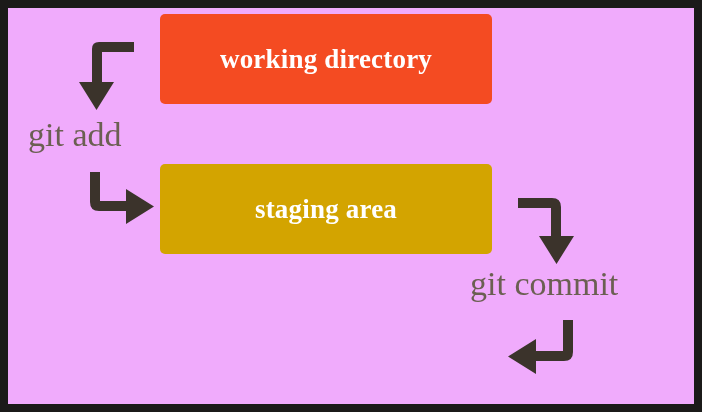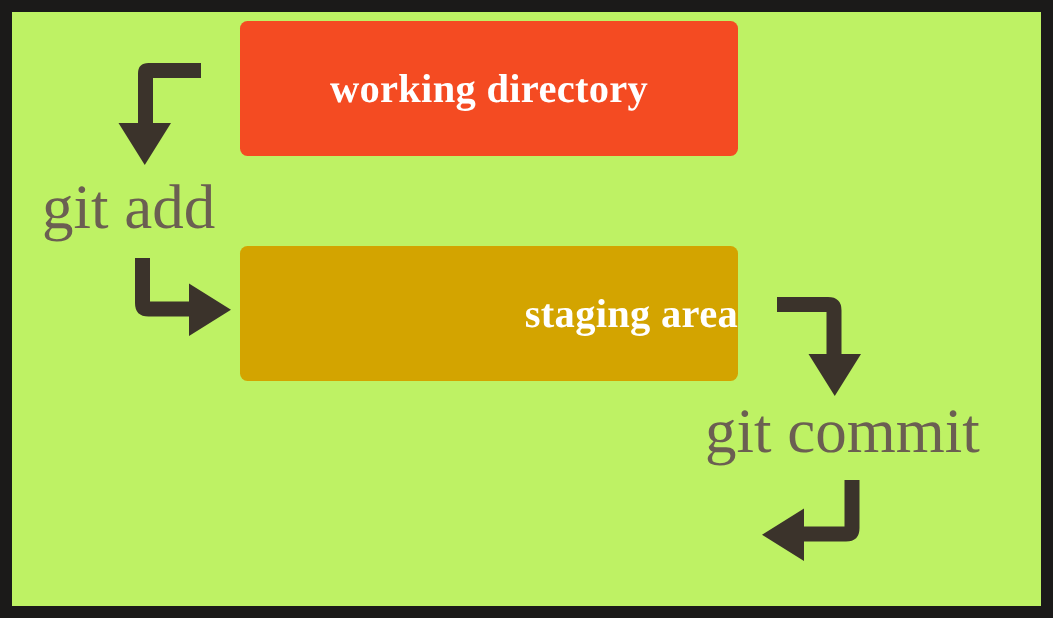--- a/index.html
+++ b/index.html
@@ -71,7 +71,7 @@
 </head>
 <body>
 
-<div id="canvas" style="background: #bef264;">
+<div id="canvas" style="background: #f0abfc;">
 
   <div class="stage-box" id="box-working" style="background: rgb(244, 75, 34);">
     <span class="stage-label" style="color: rgb(255, 255, 255);">working directory</span>

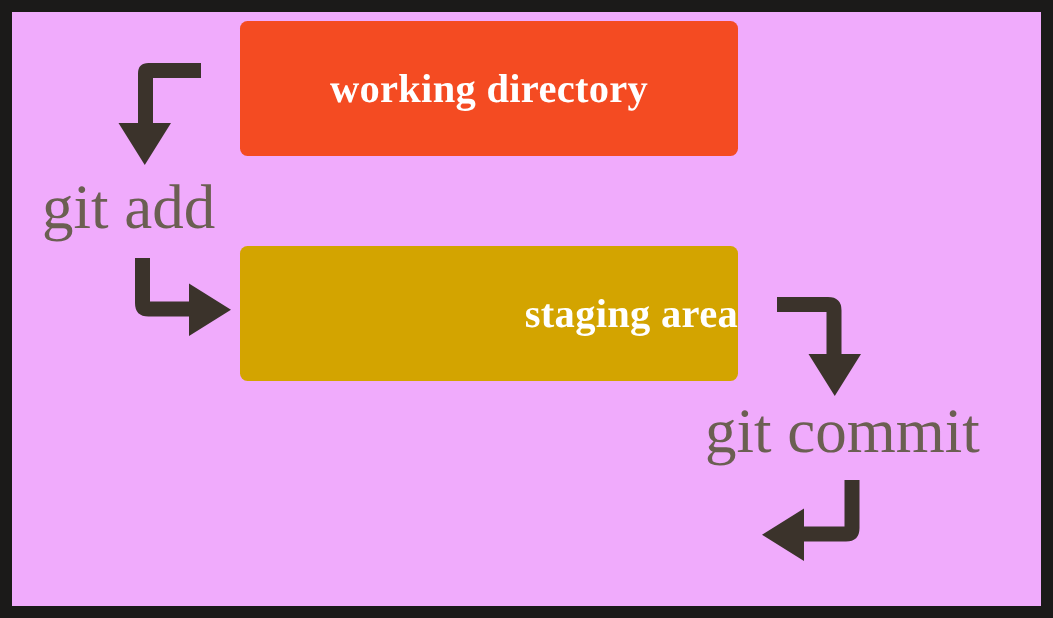--- a/index.html
+++ b/index.html
@@ -49,7 +49,7 @@
   }
   .cmd-label {
     position: absolute;
-    font-size: 42px;
+    font-size: 34px;
     white-space: nowrap;
     line-height: 1;
   }

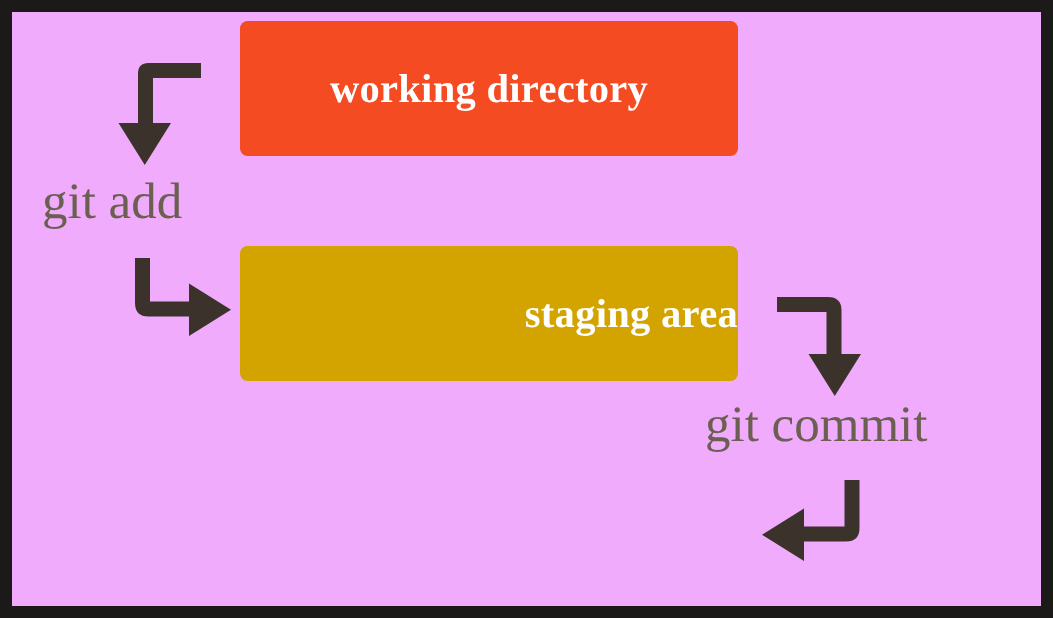--- a/index.html
+++ b/index.html
@@ -77,7 +77,7 @@
     <span class="stage-label" style="color: rgb(255, 255, 255);">working directory</span>
   </div>
 
-  <div class="stage-box" id="box-staging" style="background: rgb(211, 164, 0); justify-content: flex-end;">
+  <div class="stage-box" id="box-staging" style="background: rgb(211, 164, 0);">
     <span class="stage-label" style="color: rgb(255, 255, 255);">staging area</span>
   </div>
 

